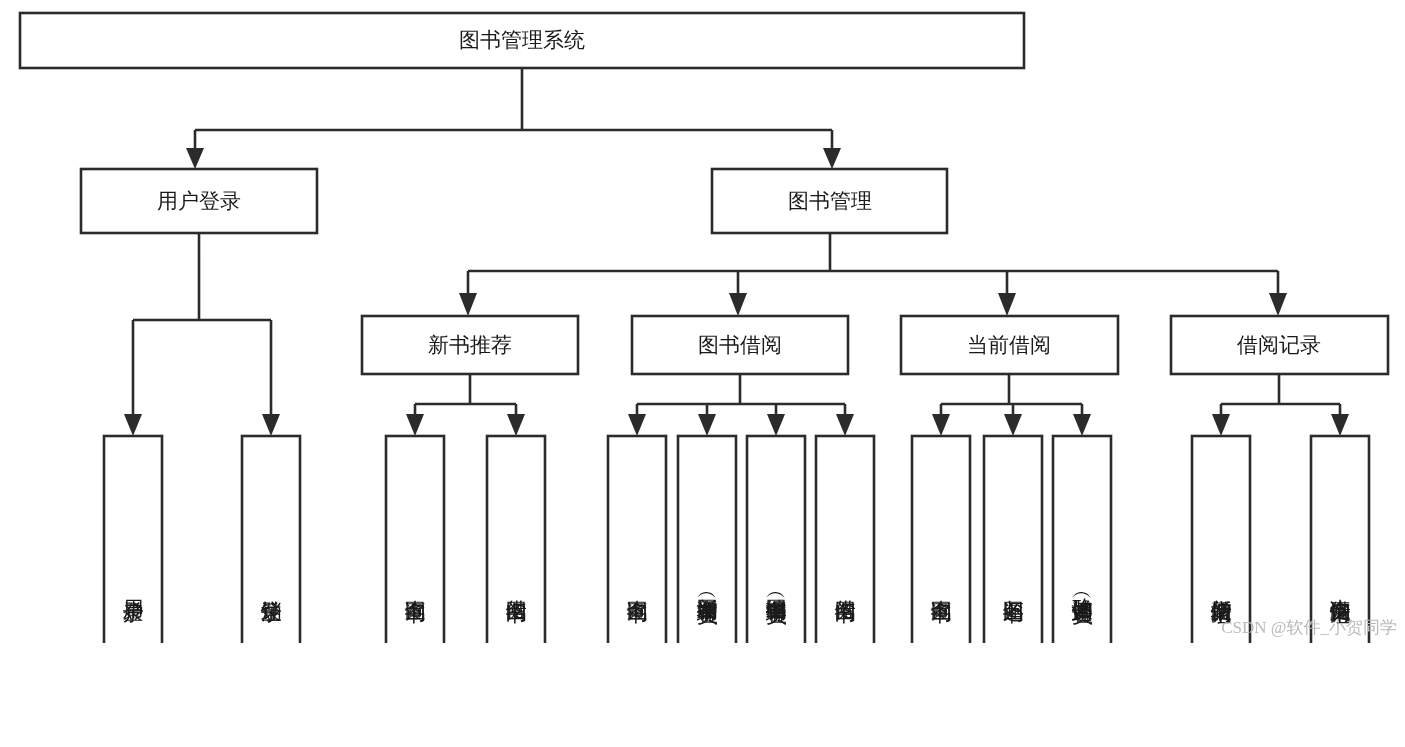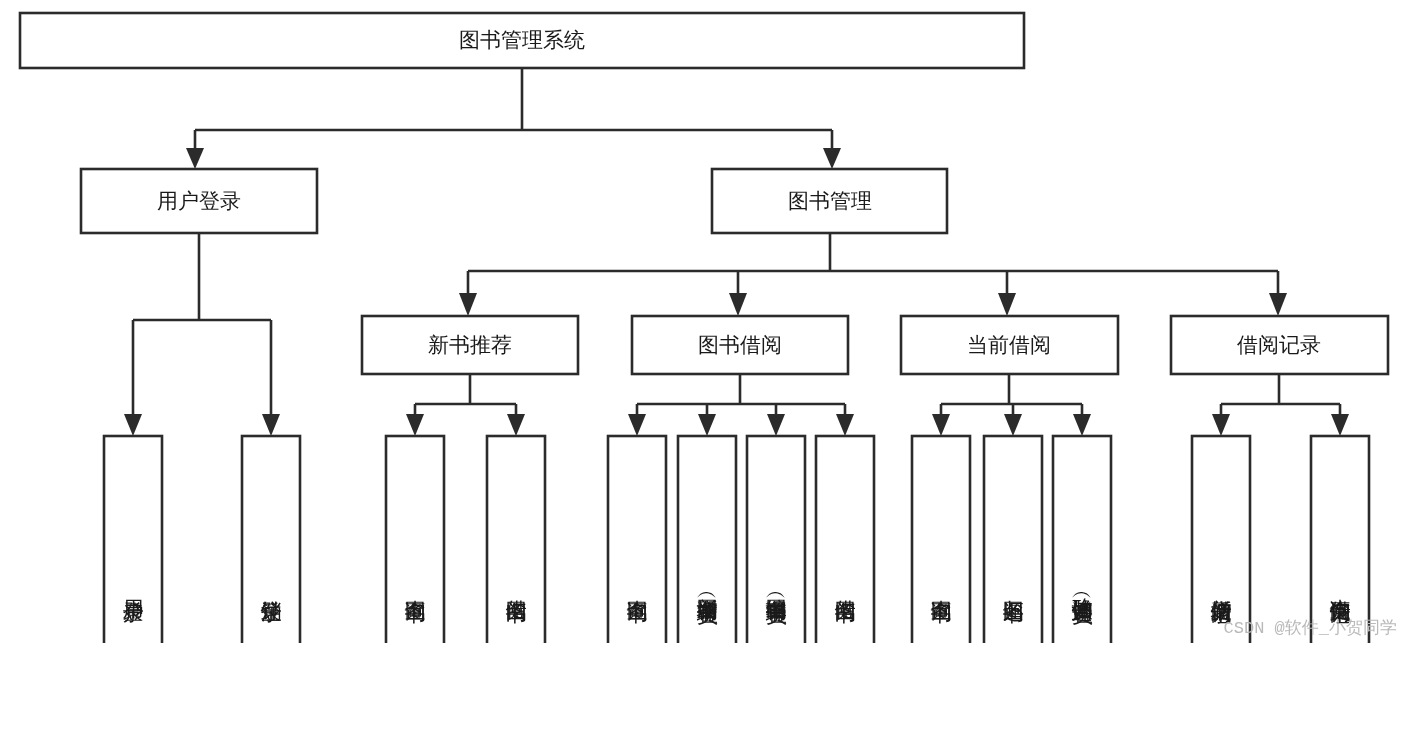--- a/index.html
+++ b/index.html
@@ -66,7 +66,7 @@
     position: absolute;
     right: 8px;
     bottom: 4px;
-    font-family: Liberation Mono, monospace;
+    font-family: Liberation Serif, serif;
     font-size: 17px;
     color: #b9b9b9;
     white-space: nowrap;

